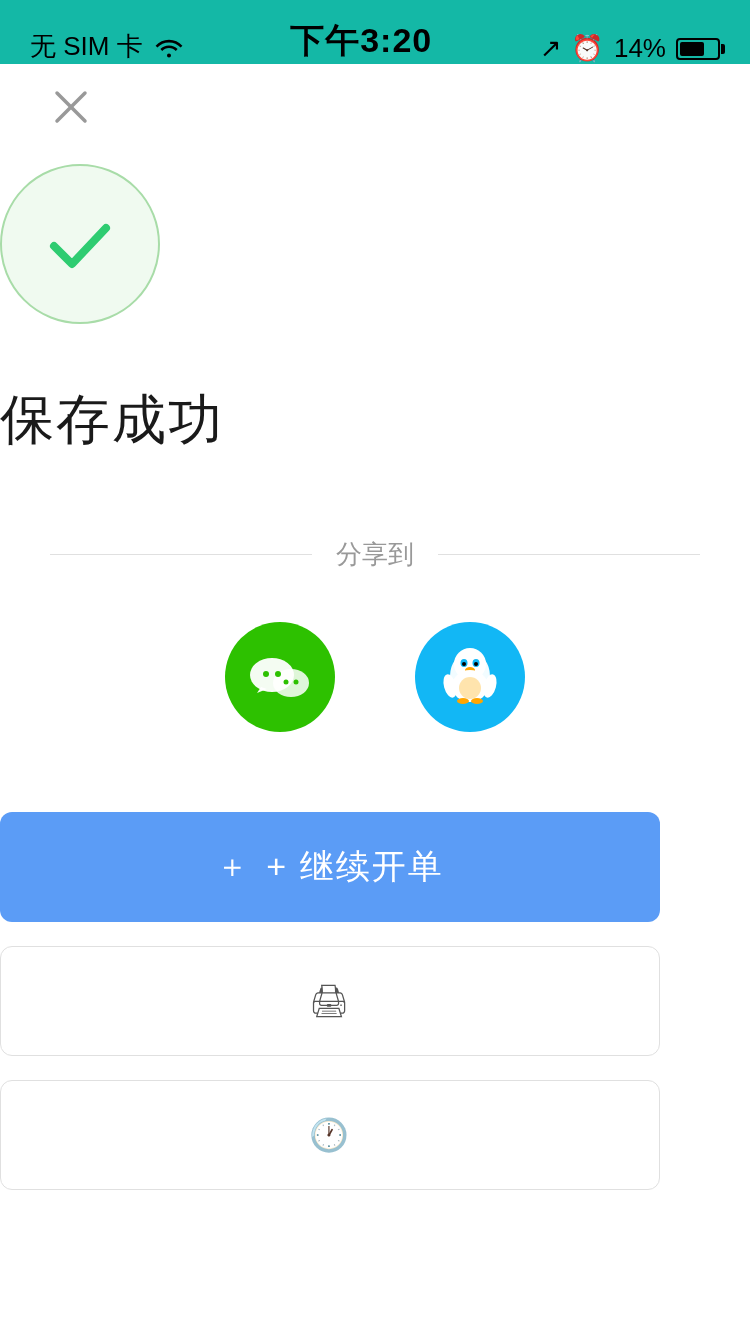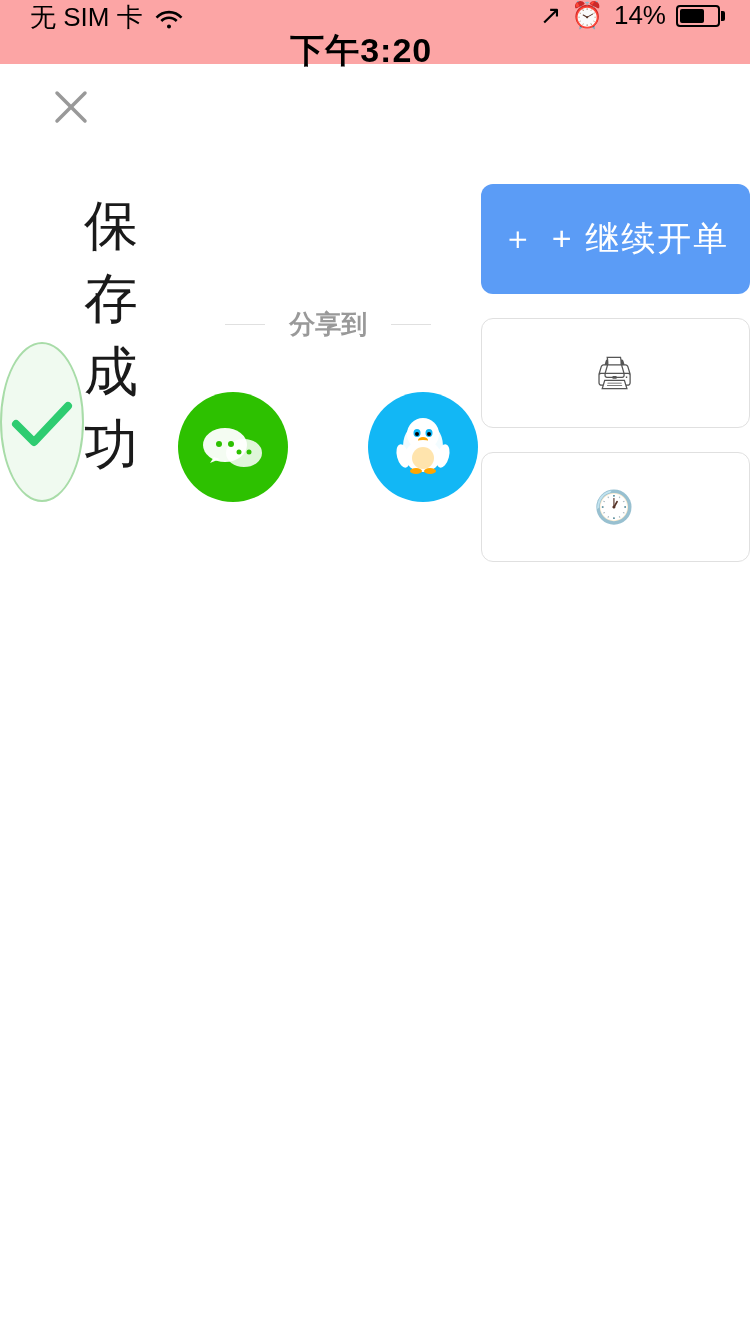--- a/index.html
+++ b/index.html
@@ -18,9 +18,9 @@
     .status-bar {
       width: 100%;
       height: 64px;
-      background: #fca5a5;
-      display: flex;
-      align-items: flex-start;
+      background: #14b8a6;
+      display: flex;
+      align-items: flex-end;
       justify-content: space-between;
       padding: 0 30px;
       font-size: 28px;

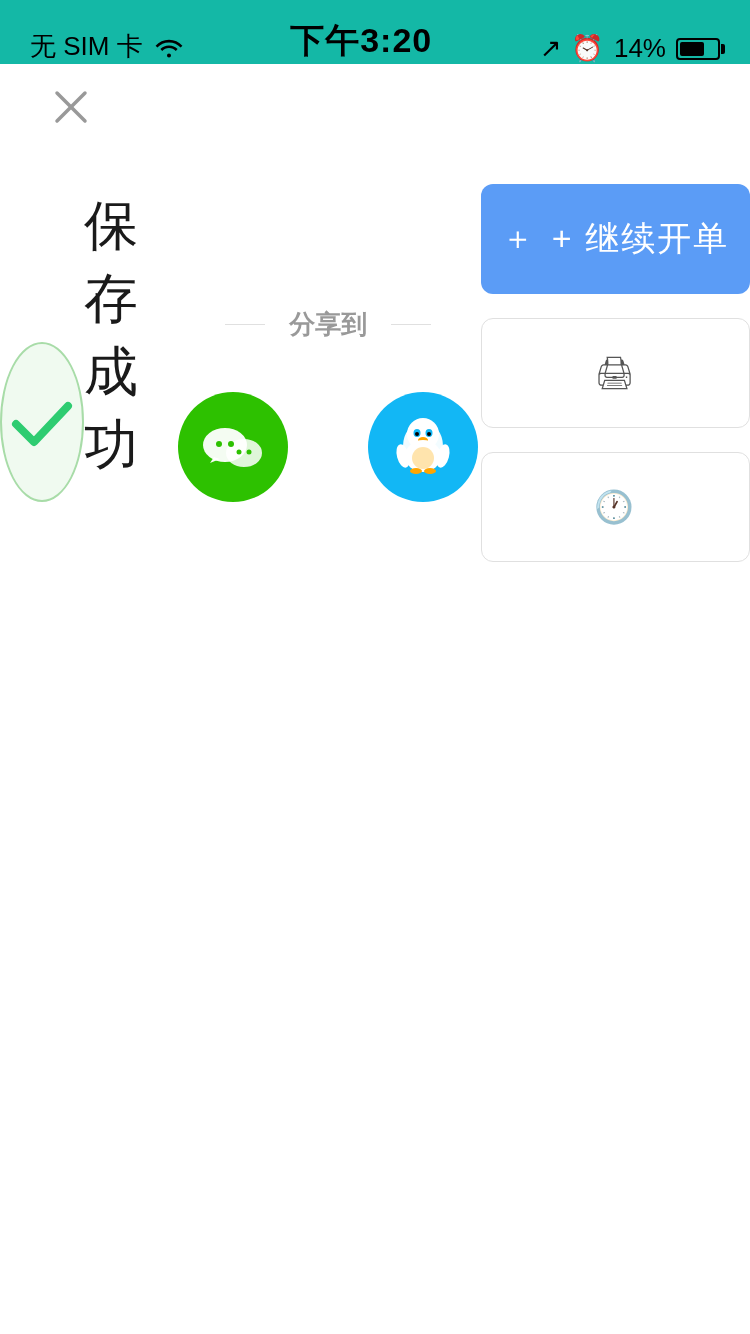--- a/index.html
+++ b/index.html
@@ -112,8 +112,8 @@
     
     .main-content {
       display: flex;
-      flex-direction: row;
-      align-items: flex-end;
+      flex-direction: column;
+      align-items: flex-start;
       padding-top: 100px;
     }
 

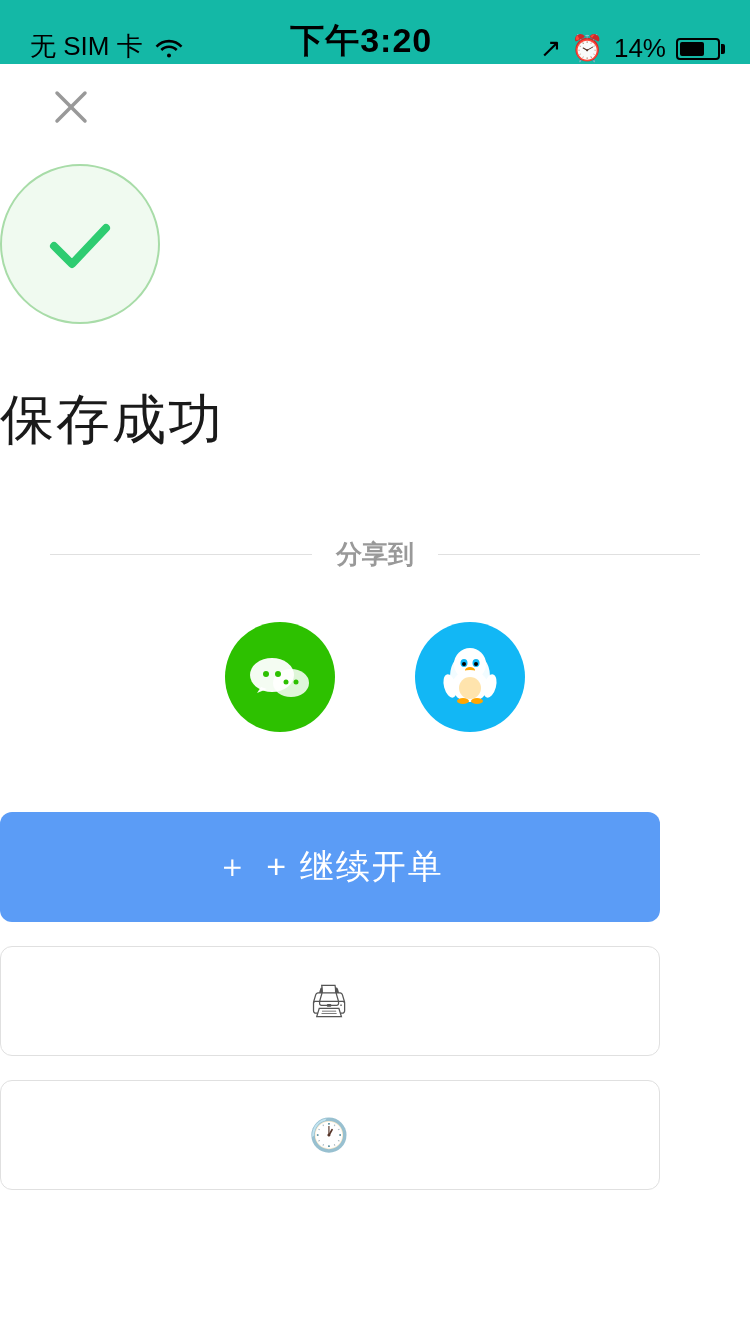--- a/index.html
+++ b/index.html
@@ -151,7 +151,6 @@
       flex-direction: column;
       align-items: center;
       margin-bottom: 60px;
-      font-weight: bold;
     }
 
     .share-divider {

